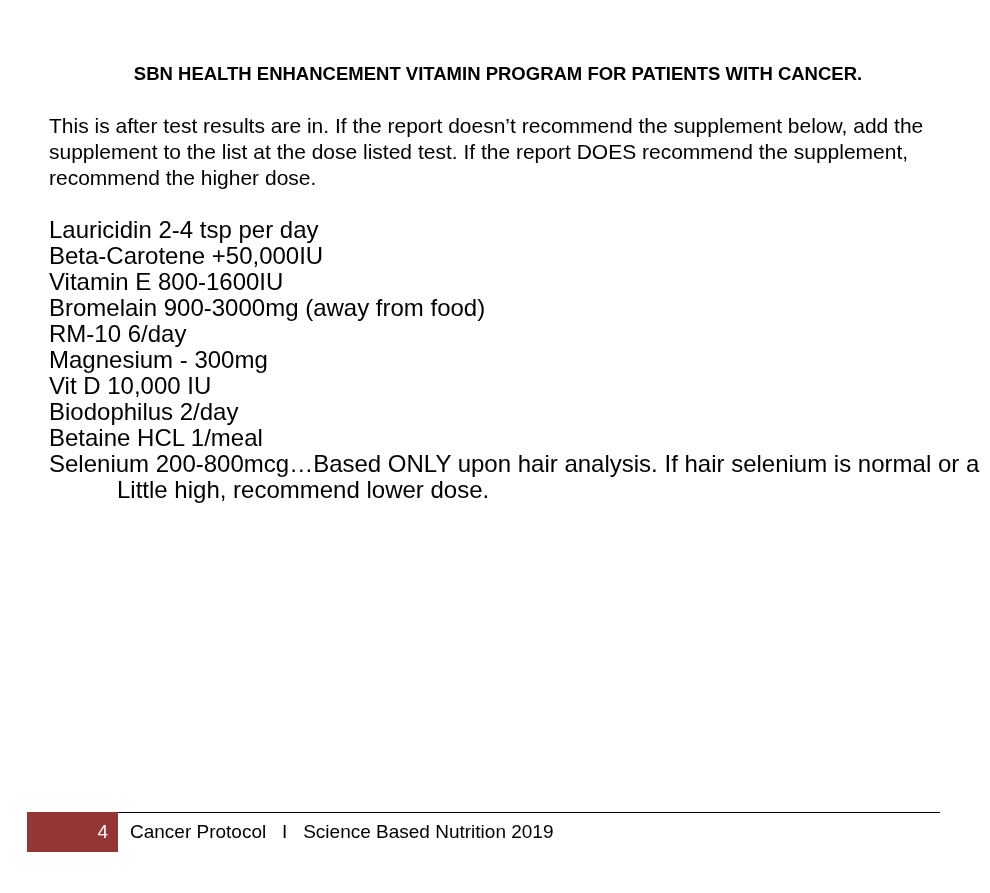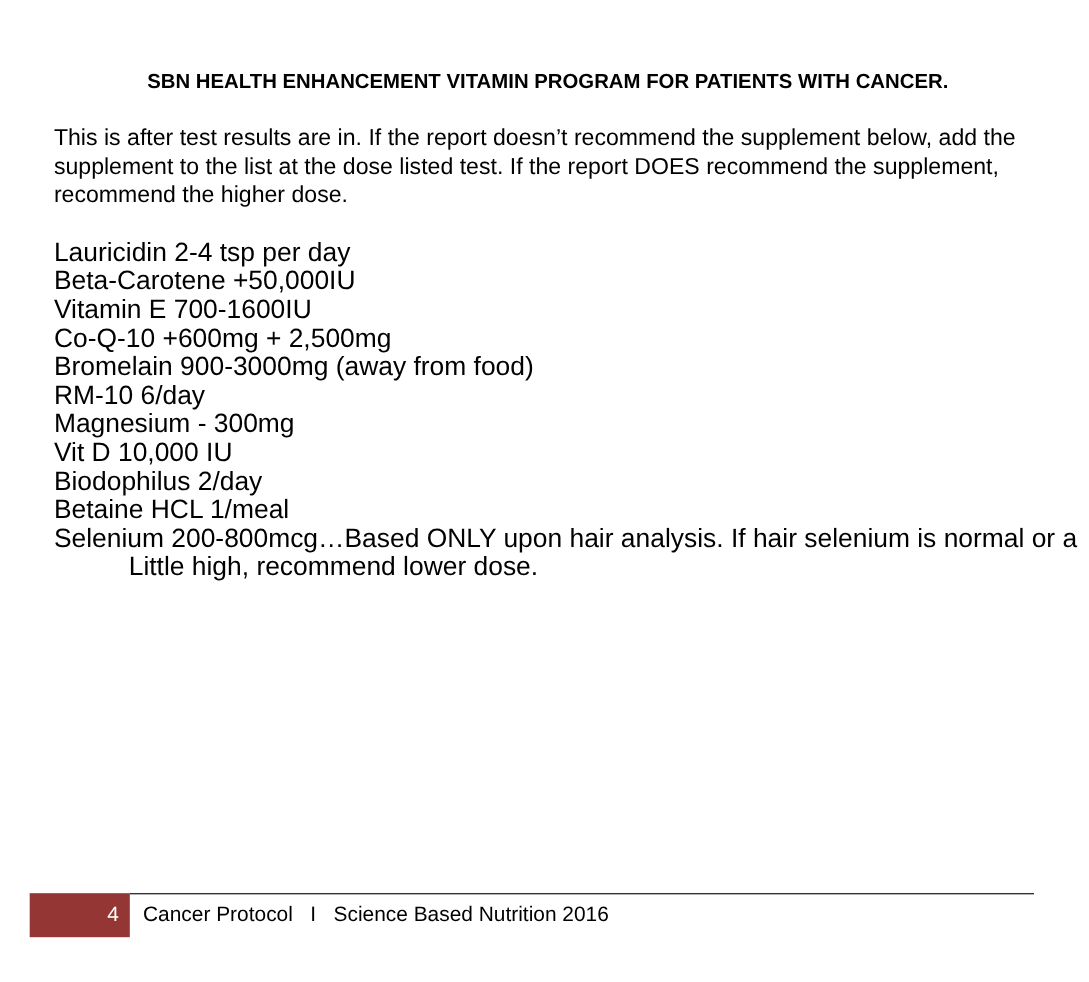--- a/index.html
+++ b/index.html
@@ -108,7 +108,7 @@
   <ul class="list">
     <li>Lauricidin 2-4 tsp per day</li>
     <li>Beta-Carotene +50,000IU</li>
-    <li>Vitamin E 700-1600IU</li>
+    <li>Vitamin E 800-1600IU</li>
     <li>Co-Q-10 +600mg + 2,500mg</li>
     <li>Bromelain 900-3000mg (away from food)</li>
     <li>RM-10 6/day</li>

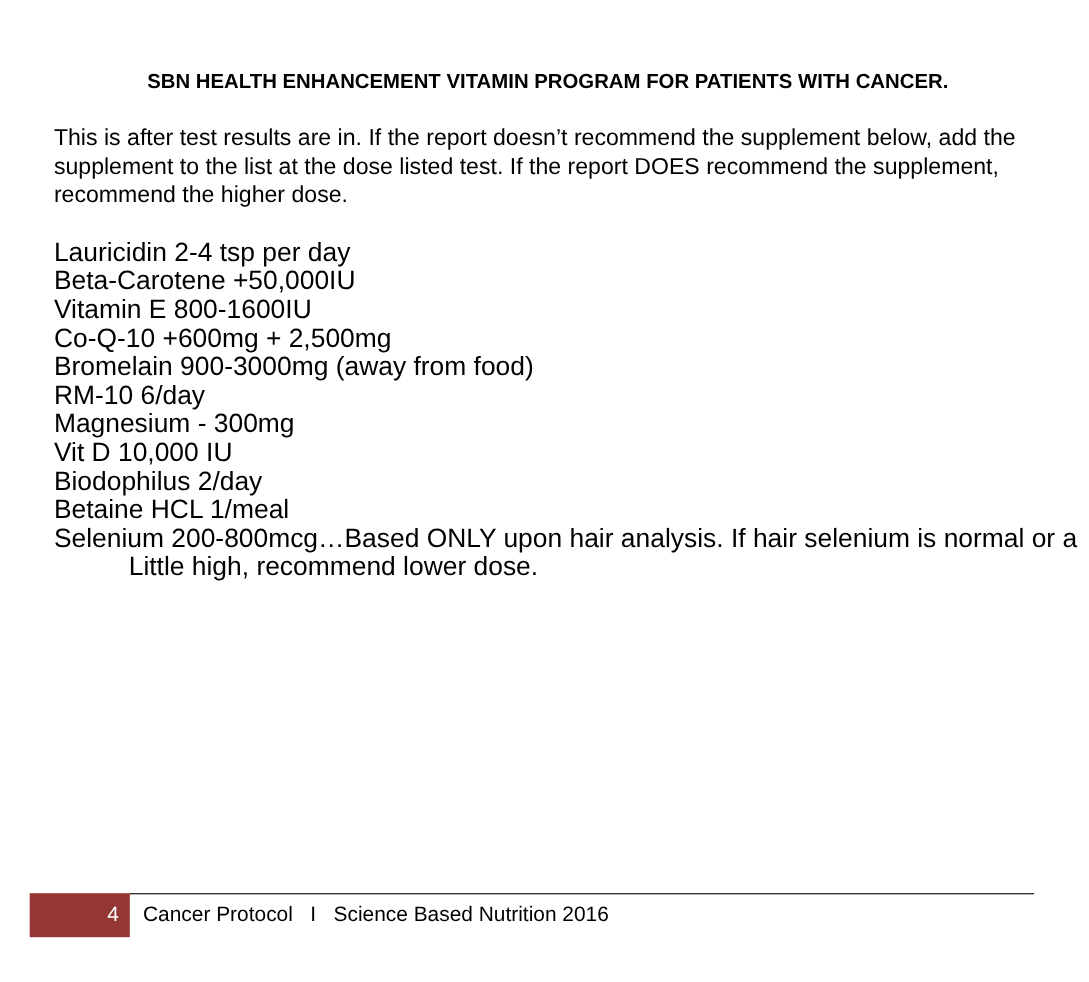--- a/index.html
+++ b/index.html
@@ -109,7 +109,6 @@
     <li>Lauricidin 2-4 tsp per day</li>
     <li>Beta-Carotene +50,000IU</li>
     <li>Vitamin E 800-1600IU</li>
-    <li>Co-Q-10 +600mg + 2,500mg</li>
     <li>Bromelain 900-3000mg (away from food)</li>
     <li>RM-10 6/day</li>
     <li>Magnesium - 300mg</li>

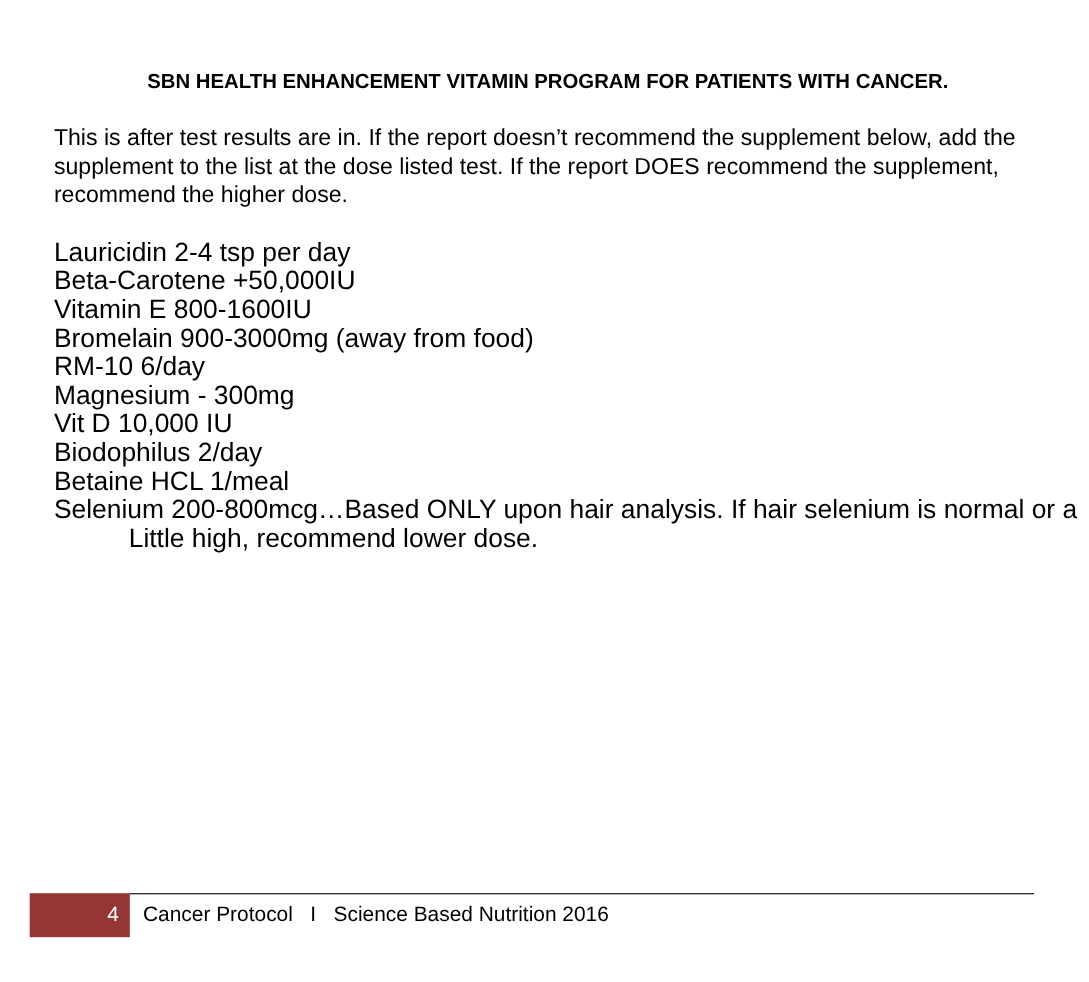--- a/index.html
+++ b/index.html
@@ -125,7 +125,7 @@
     <span class="footer-num">4</span>
   </div>
   <div class="footer-rule"></div>
-  <div class="footer-text">Cancer Protocol   I   Science Based Nutrition 2016</div>
+  <div class="footer-text">Cancer Protocol   I   Science Based Nutrition 2019</div>
 
 </div>
 

